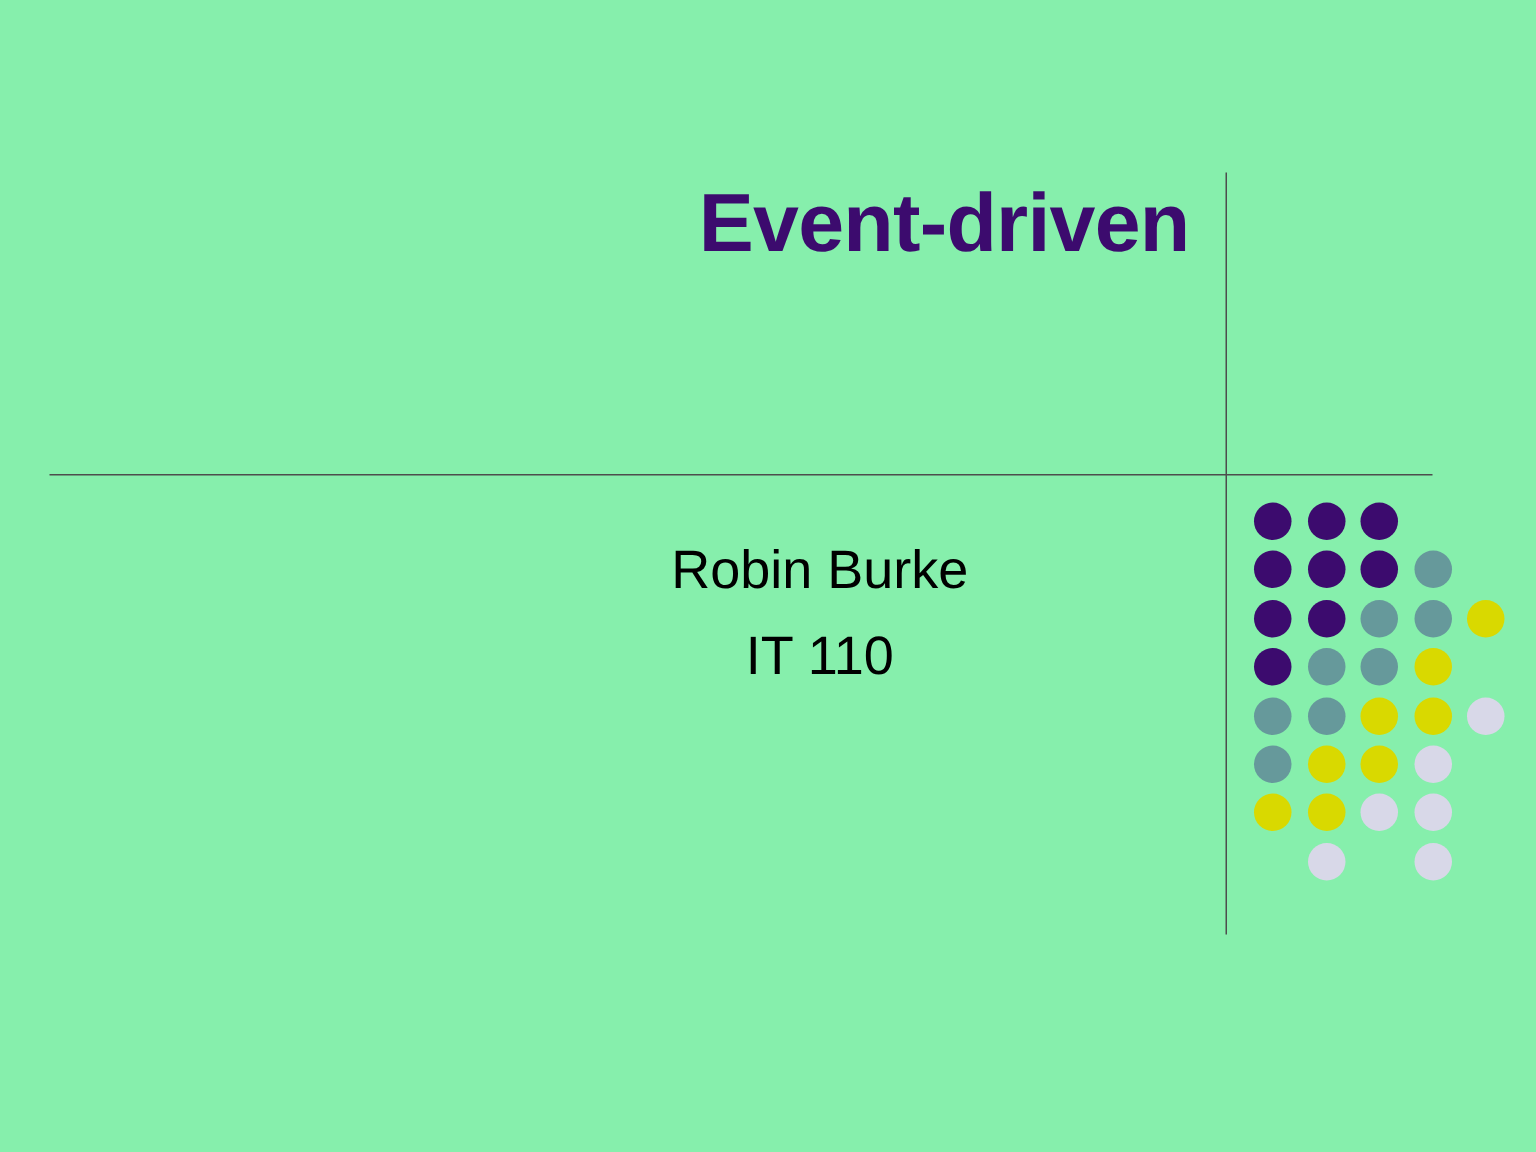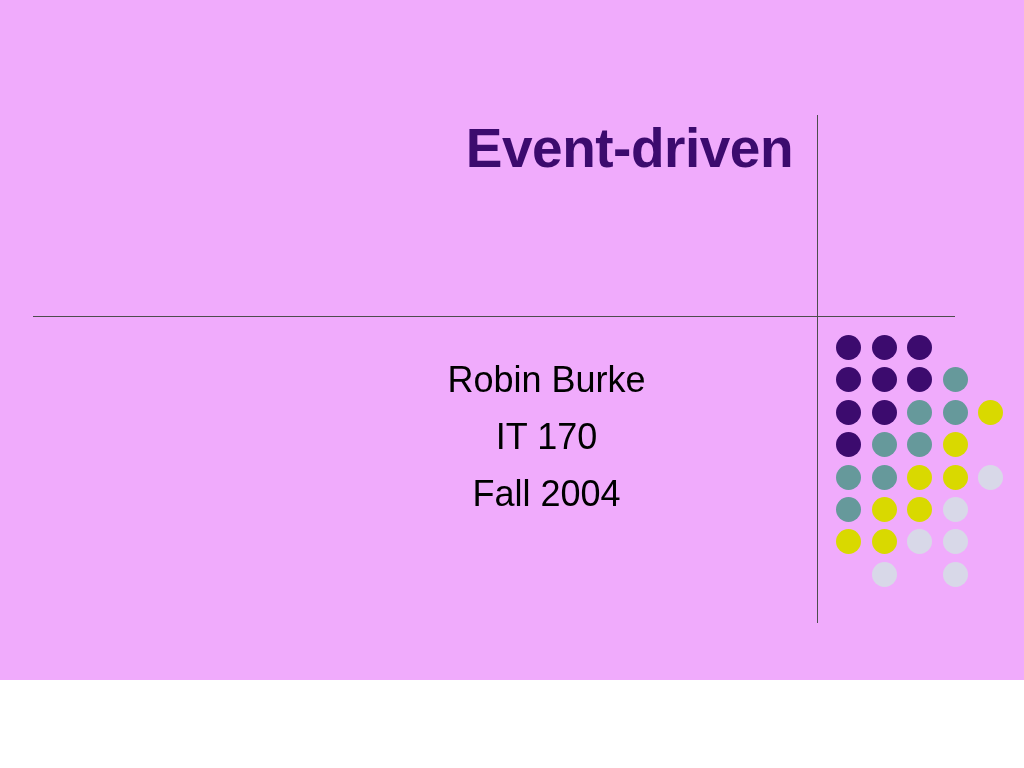--- a/index.html
+++ b/index.html
@@ -17,8 +17,8 @@
   #slide {
     position: relative;
     width: 1024px;
-    height: 680px;
-    background: #f0abfc;
+    height: 768px;
+    background: #86efac;
   }
 
   

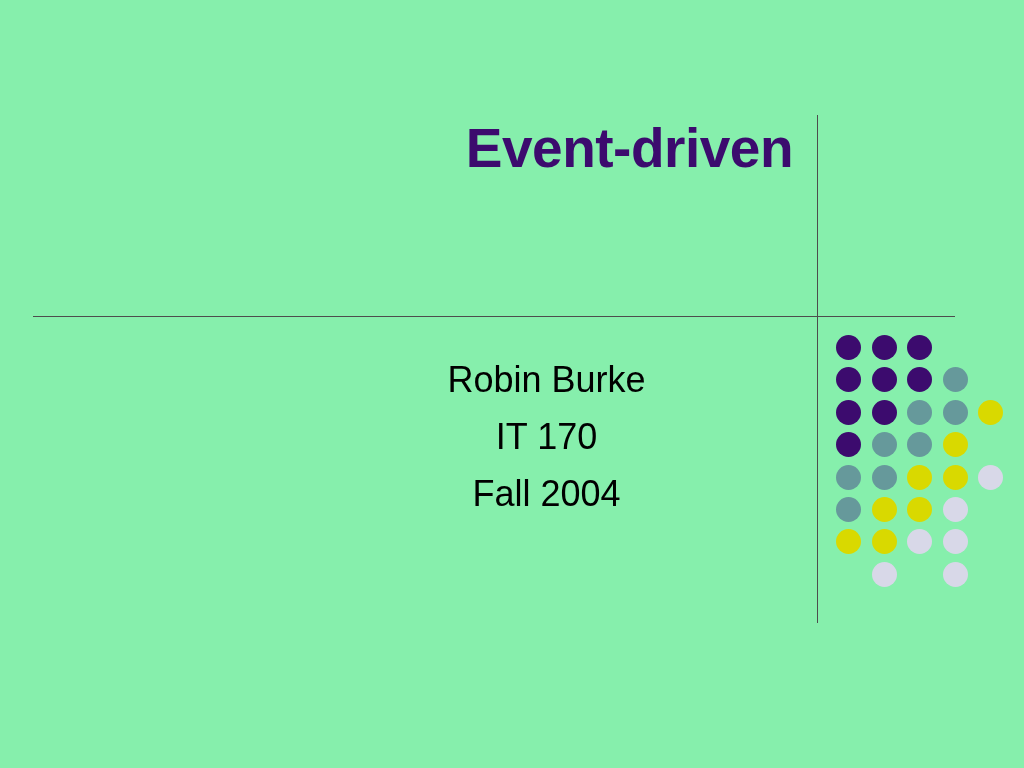--- a/index.html
+++ b/index.html
@@ -112,7 +112,7 @@
 
   <div id="subtitle-block">
     <span class="subtitle-line">Robin Burke</span>
-    <span class="subtitle-line">IT 170</span>
+    <span class="subtitle-line">IT 110</span>
     <span class="subtitle-line">Fall 2004</span>
   </div>
 

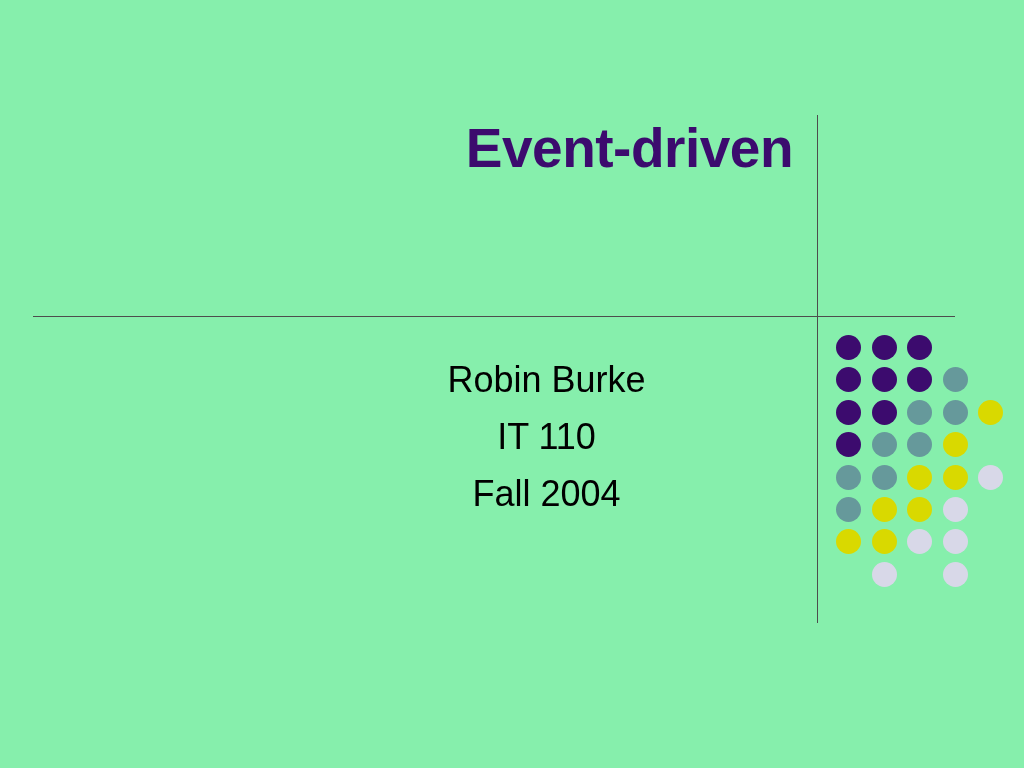--- a/index.html
+++ b/index.html
@@ -113,7 +113,6 @@
   <div id="subtitle-block">
     <span class="subtitle-line">Robin Burke</span>
     <span class="subtitle-line">IT 110</span>
-    <span class="subtitle-line">Fall 2004</span>
   </div>
 
   <div id="dot-grid">

